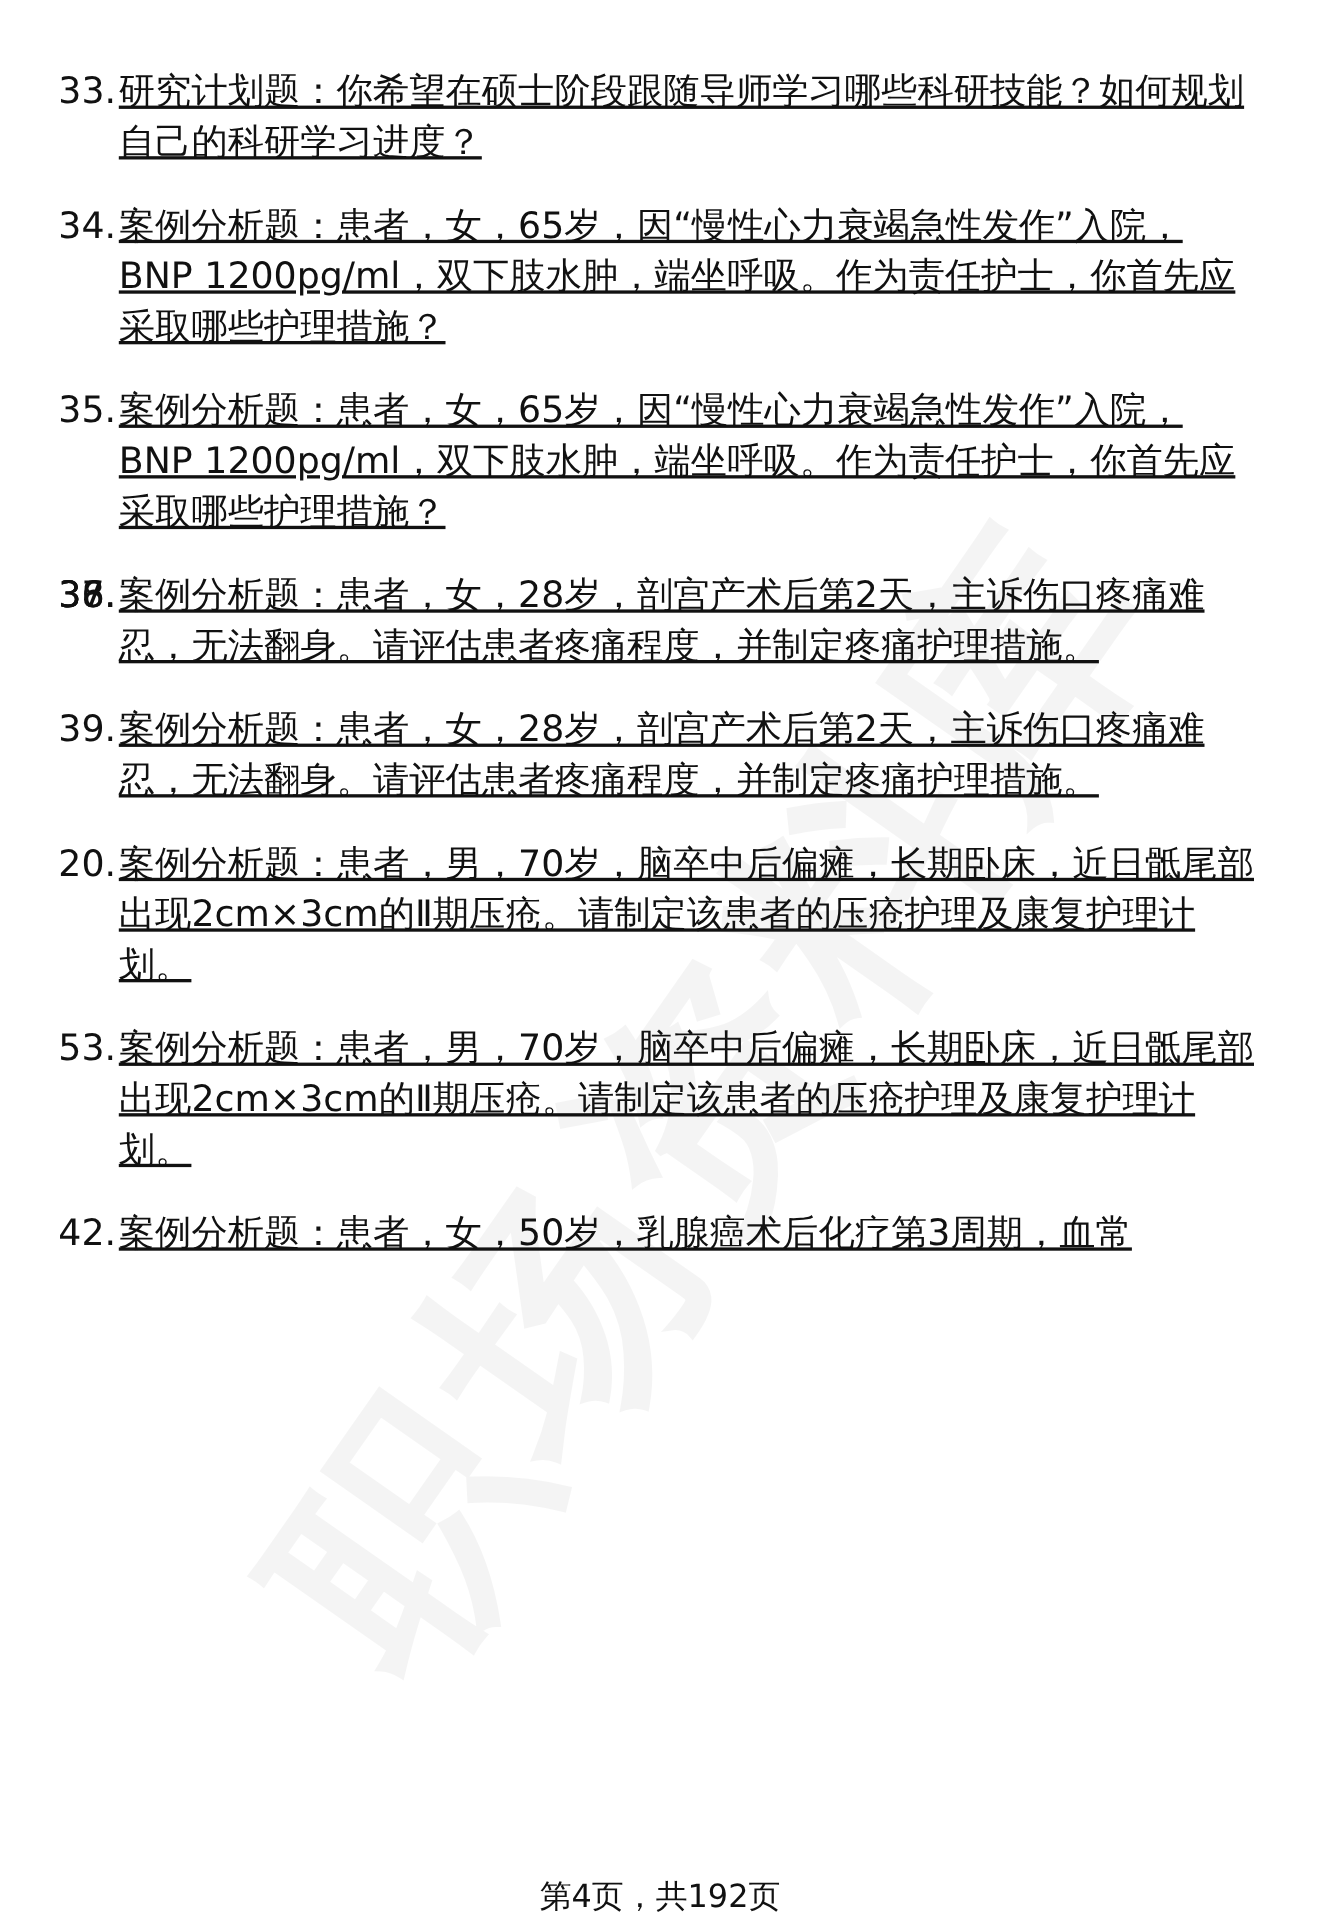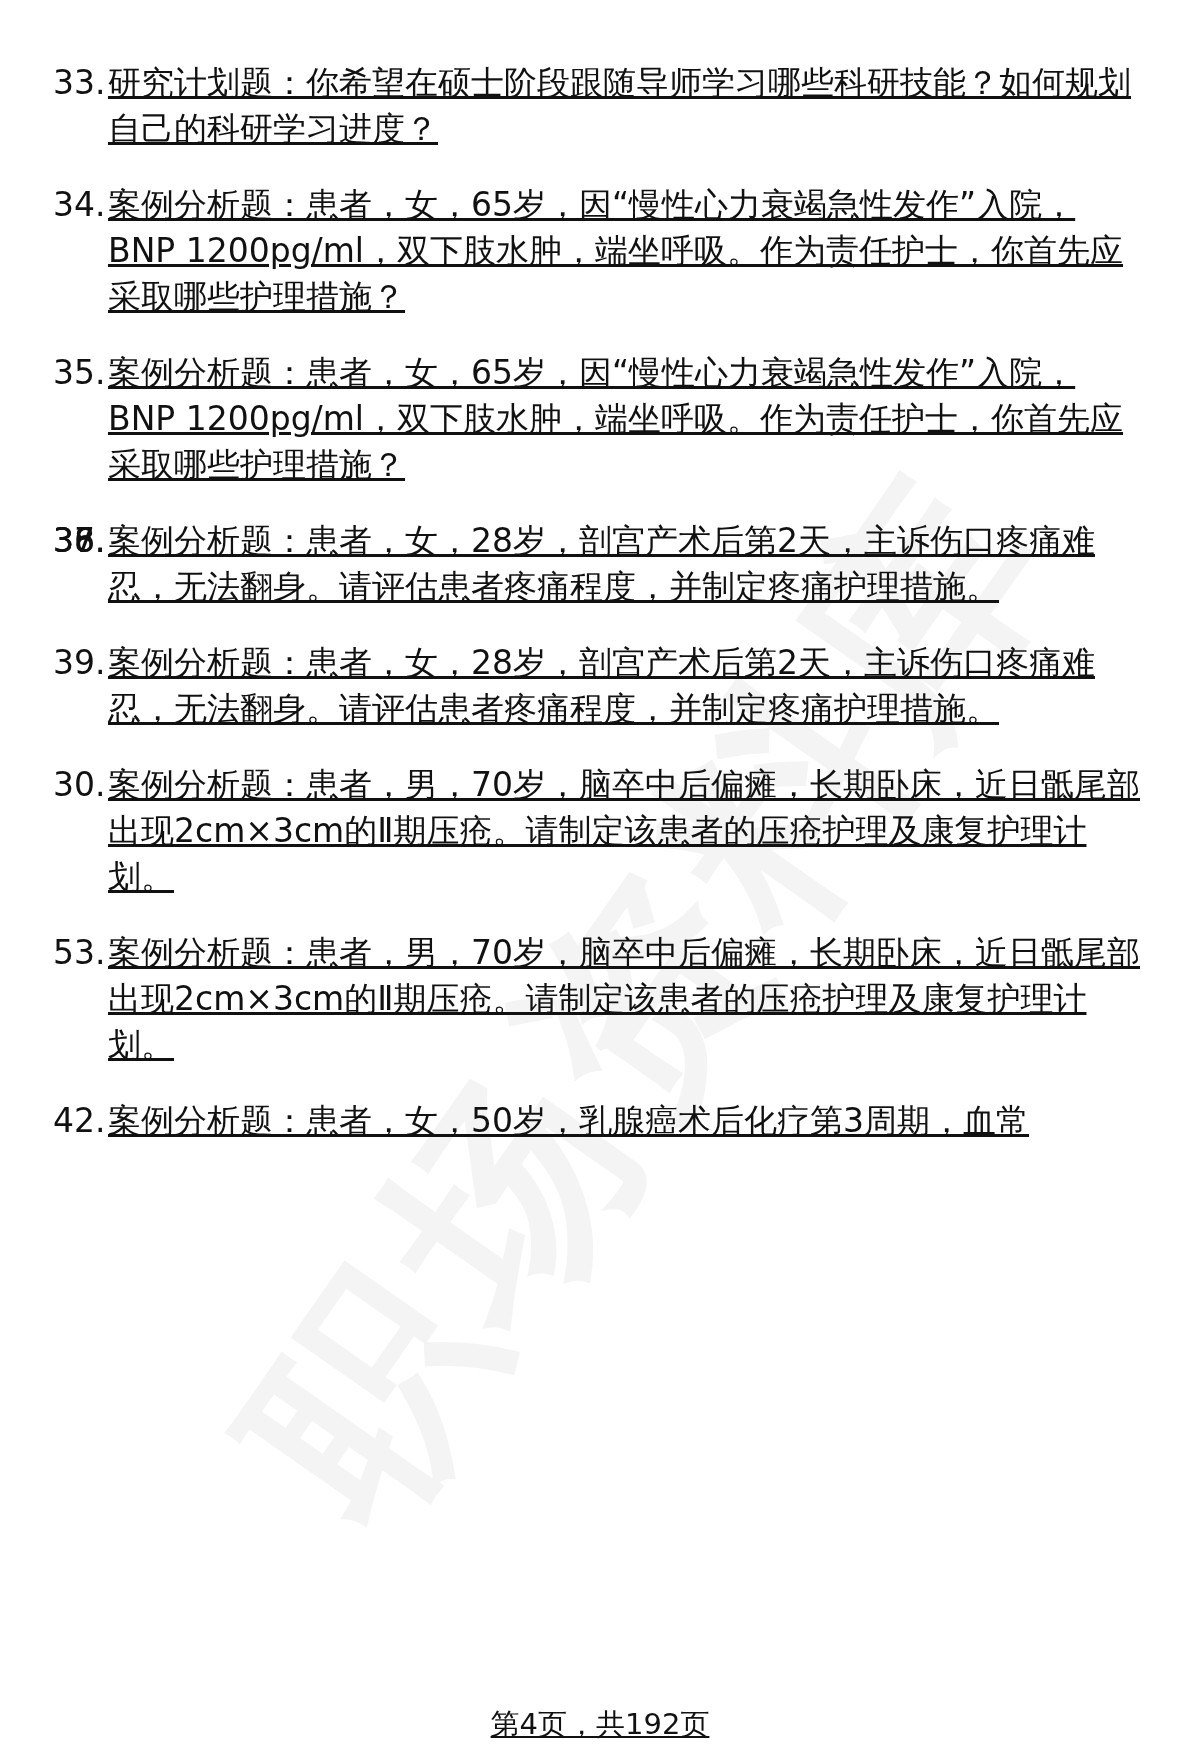--- a/index.html
+++ b/index.html
@@ -59,7 +59,7 @@
       <span class="text">案例分析题：患者，女，28岁，剖宫产术后第2天，主诉伤口疼痛难忍，无法翻身。请评估患者疼痛程度，并制定疼痛护理措施。</span>
     </div>
     <div class="item">
-      <span class="num">30.</span>
+      <span class="num">20.</span>
       <span class="text">案例分析题：患者，男，70岁，脑卒中后偏瘫，长期卧床，近日骶尾部出现2cm×3cm的Ⅱ期压疮。请制定该患者的压疮护理及康复护理计划。</span>
     </div>
     <div class="item">

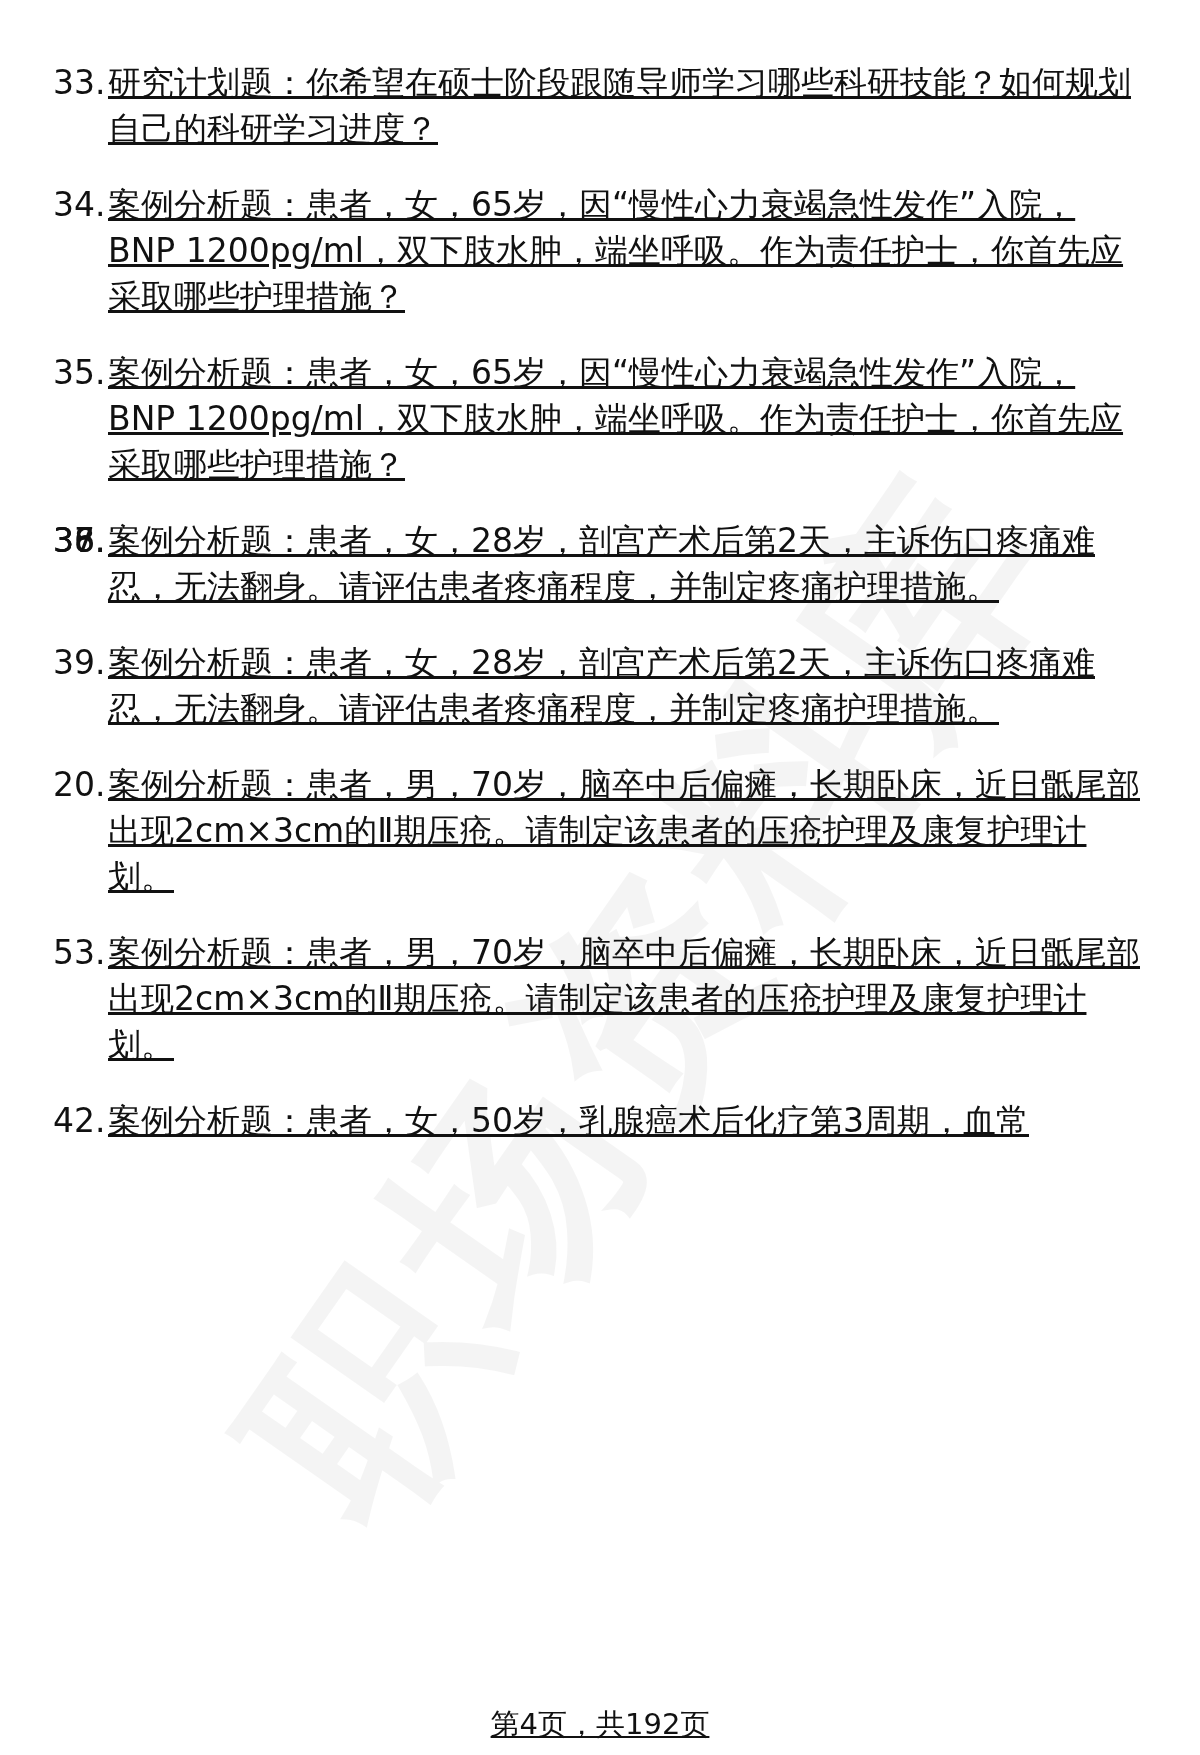--- a/index.html
+++ b/index.html
@@ -22,7 +22,7 @@
   .text { font-size: 33px; line-height: 46px; display: block; margin-left: 10px; }
   .footer {
     position: absolute; left: 0; top: 1706px; width: 1200px; text-align: center;
-    font-size: 29px; line-height: 36px; text-decoration: underline;
+    font-size: 29px; line-height: 36px;
   }
 </style>
 </head>

